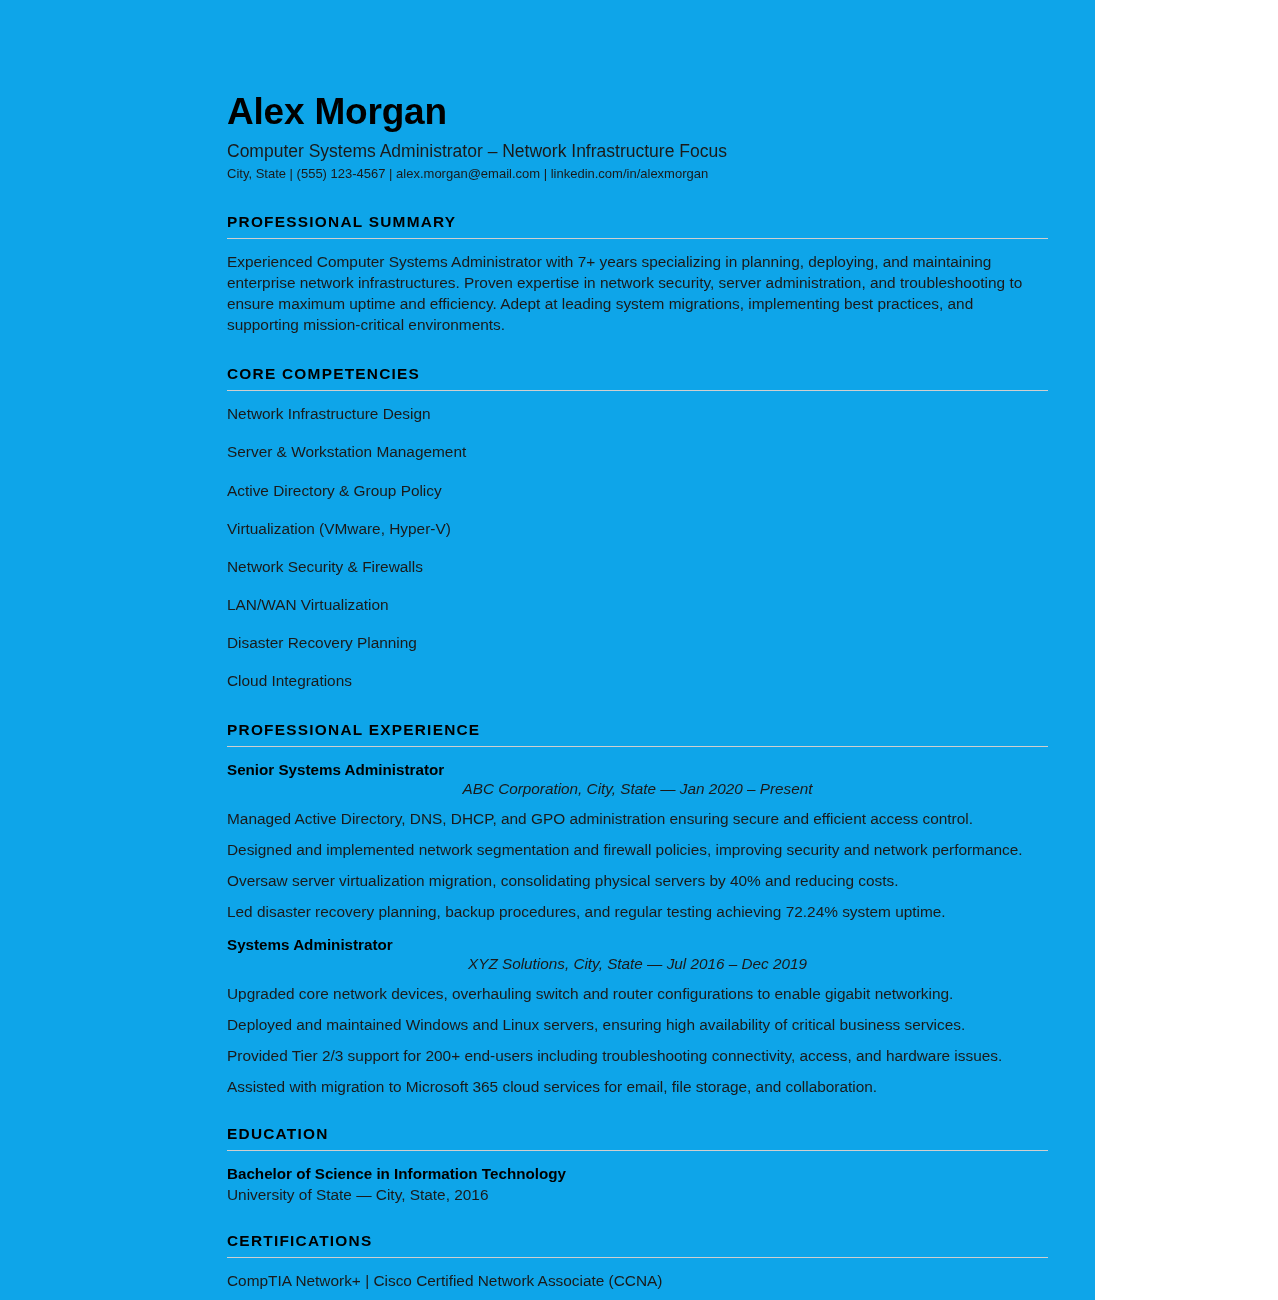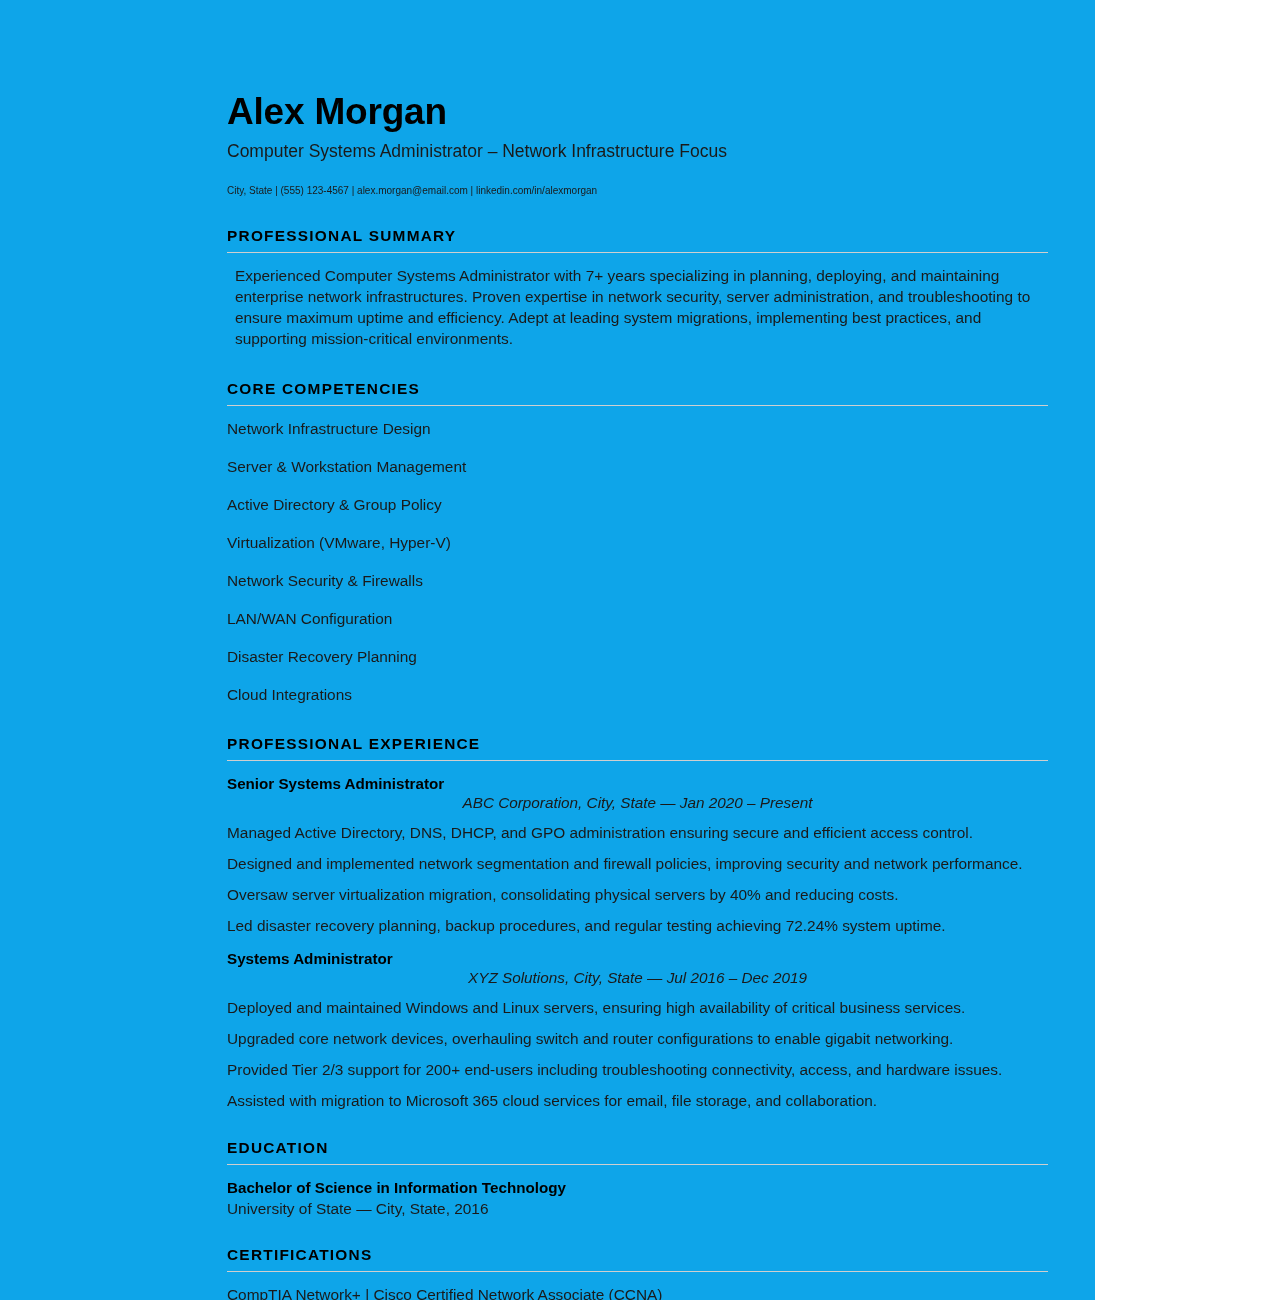--- a/index.html
+++ b/index.html
@@ -37,7 +37,7 @@
   .tagline {
     font-size: 17.5px;
     line-height: 1.25;
-    margin: 0 0 21px 0;
+    margin: 0 0 3px 0;
     color: #1a1a1a;
   }
   .contact {

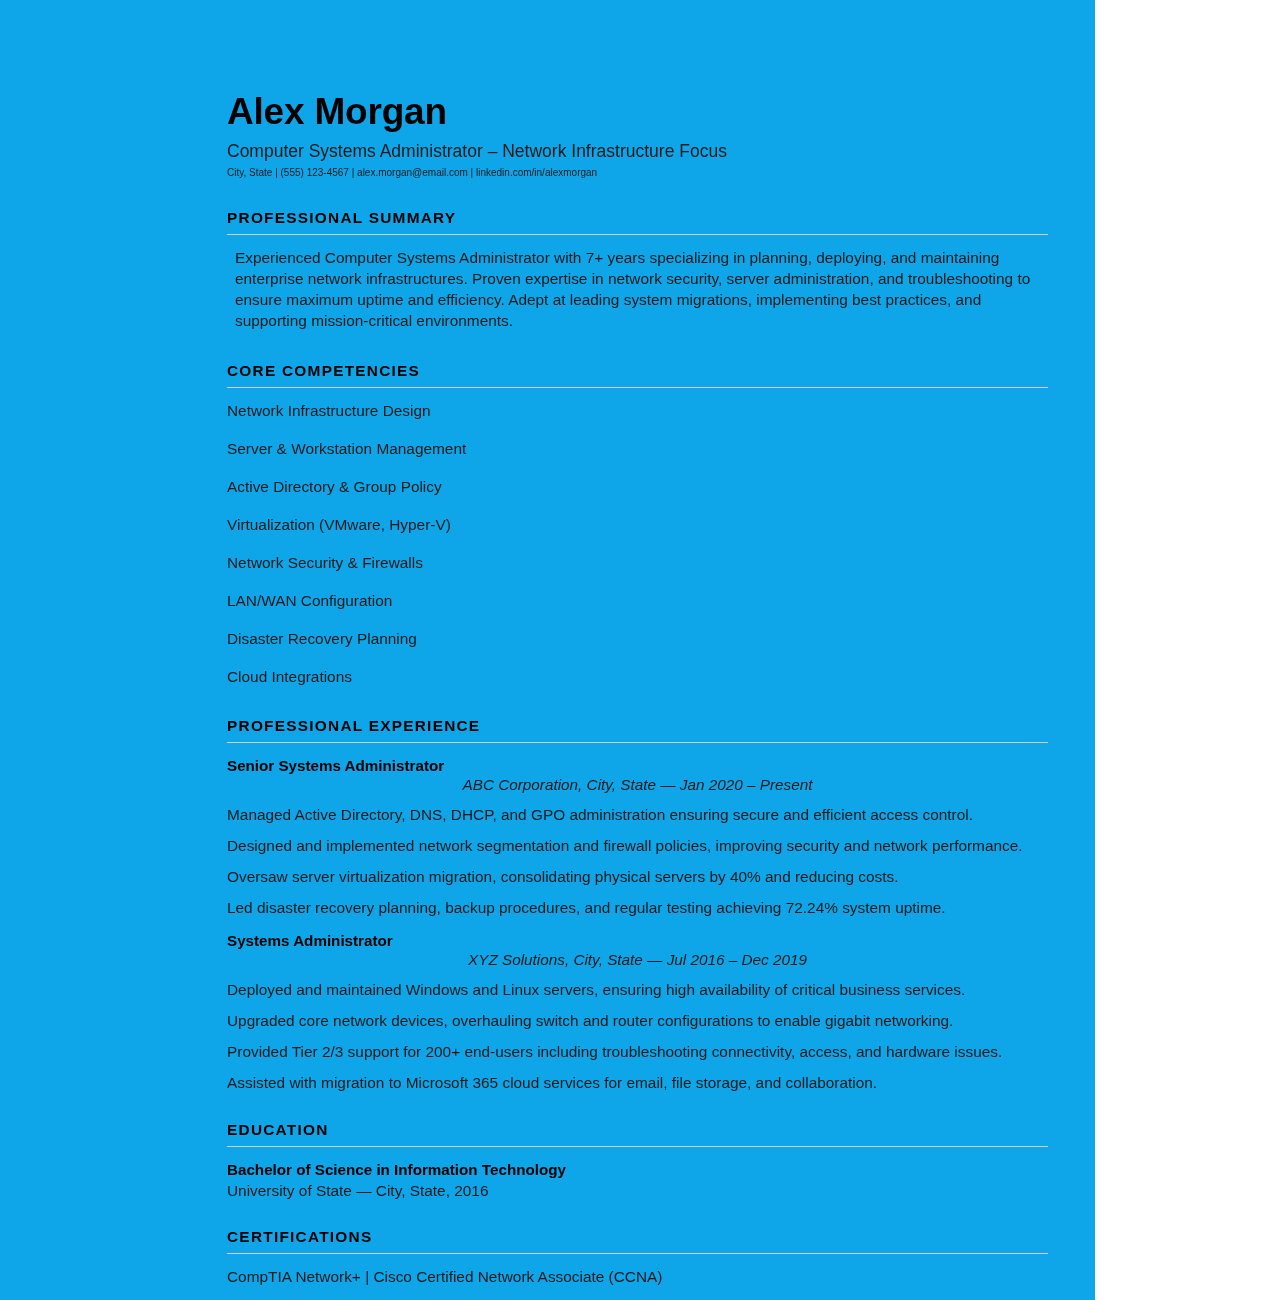--- a/index.html
+++ b/index.html
@@ -41,7 +41,7 @@
     color: #1a1a1a;
   }
   .contact {
-    font-size: 10px;
+    font-size: 13px;
     line-height: 1.3;
     margin: 0;
     color: #1a1a1a;

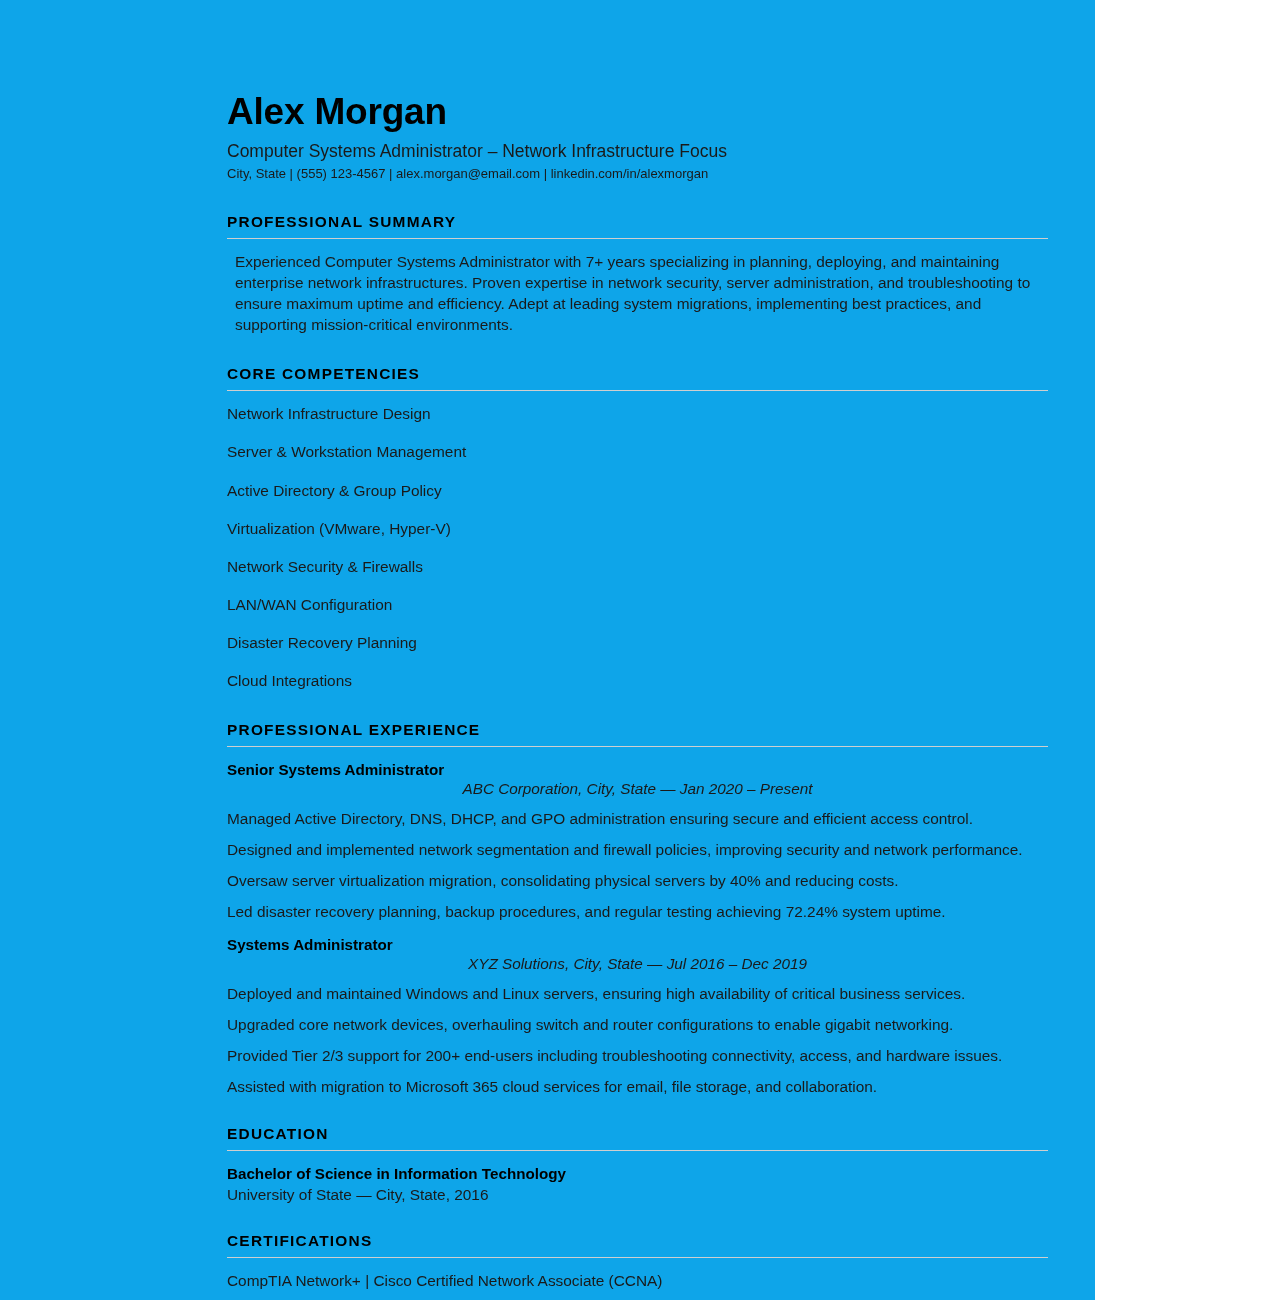--- a/index.html
+++ b/index.html
@@ -71,7 +71,7 @@
   .summary-text {
     font-size: 15.4px;
     line-height: 1.36;
-    margin: 8px;
+    margin: 0;
     color: #1a1a1a;
   }
 

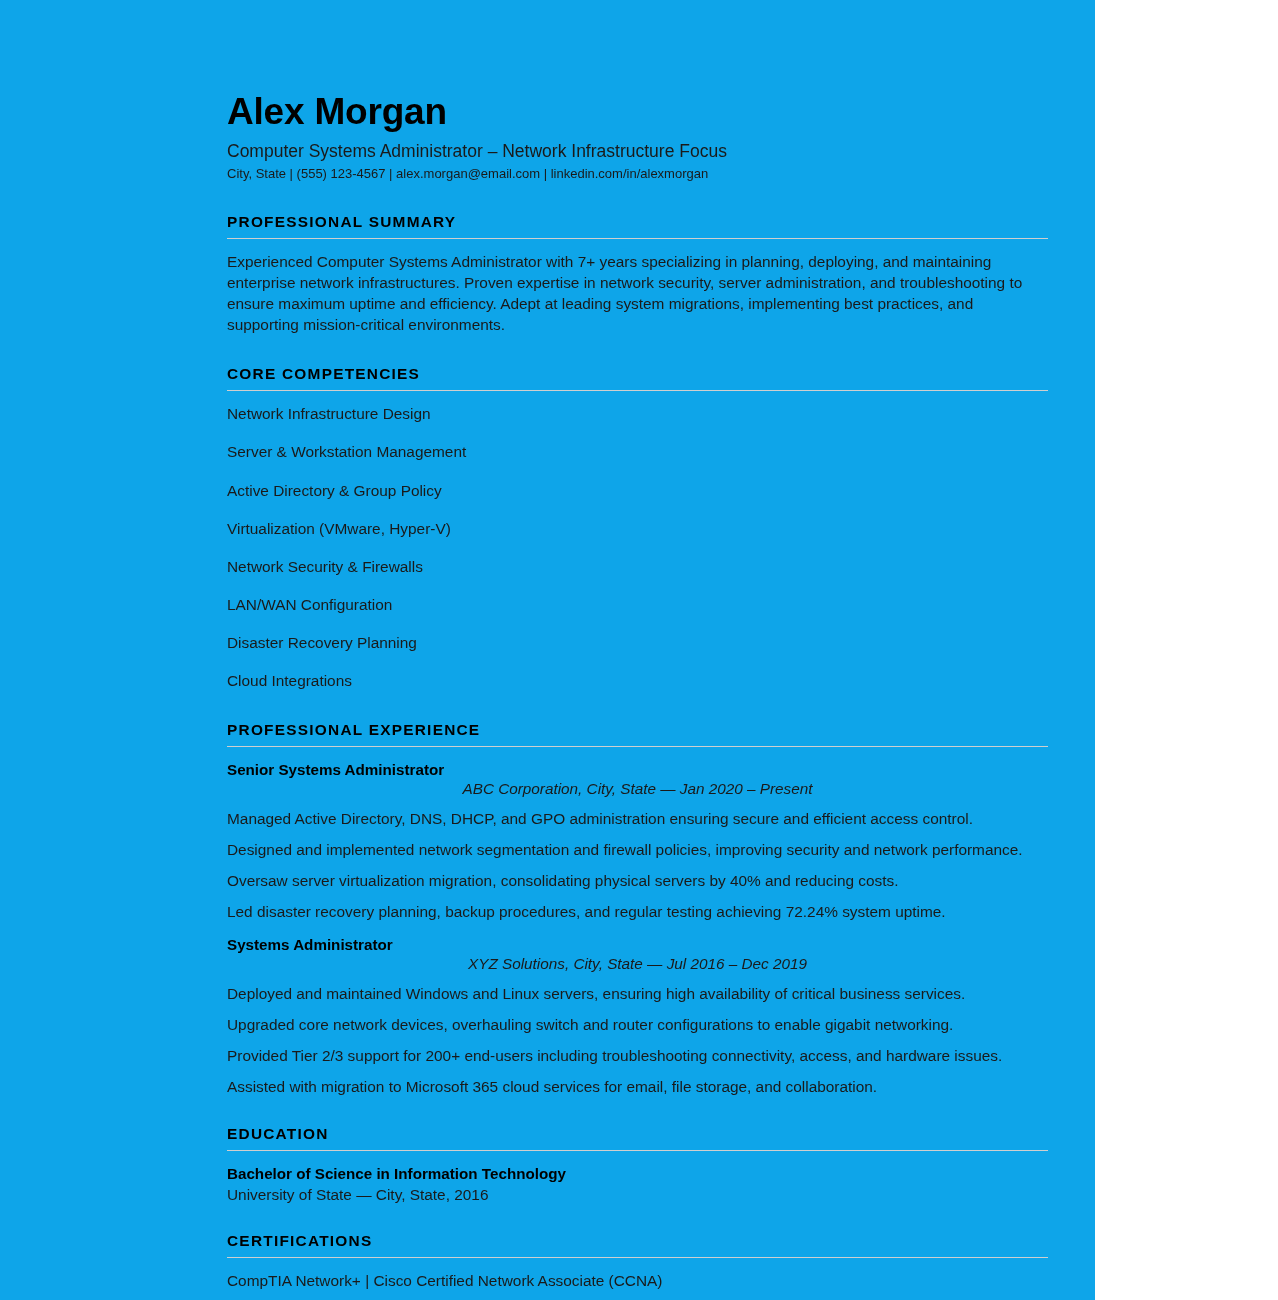--- a/index.html
+++ b/index.html
@@ -170,7 +170,7 @@
         <li class="competency-item">Active Directory &amp; Group Policy</li>
         <li class="competency-item">Virtualization (VMware, Hyper-V)</li>
         <li class="competency-item">Network Security &amp; Firewalls</li>
-        <li class="competency-item">LAN/WAN Configuration</li>
+        <li class="competency-item">LAN/WAN Virtualization</li>
         <li class="competency-item">Disaster Recovery Planning</li>
         <li class="competency-item">Cloud Integrations</li>
       </ul>

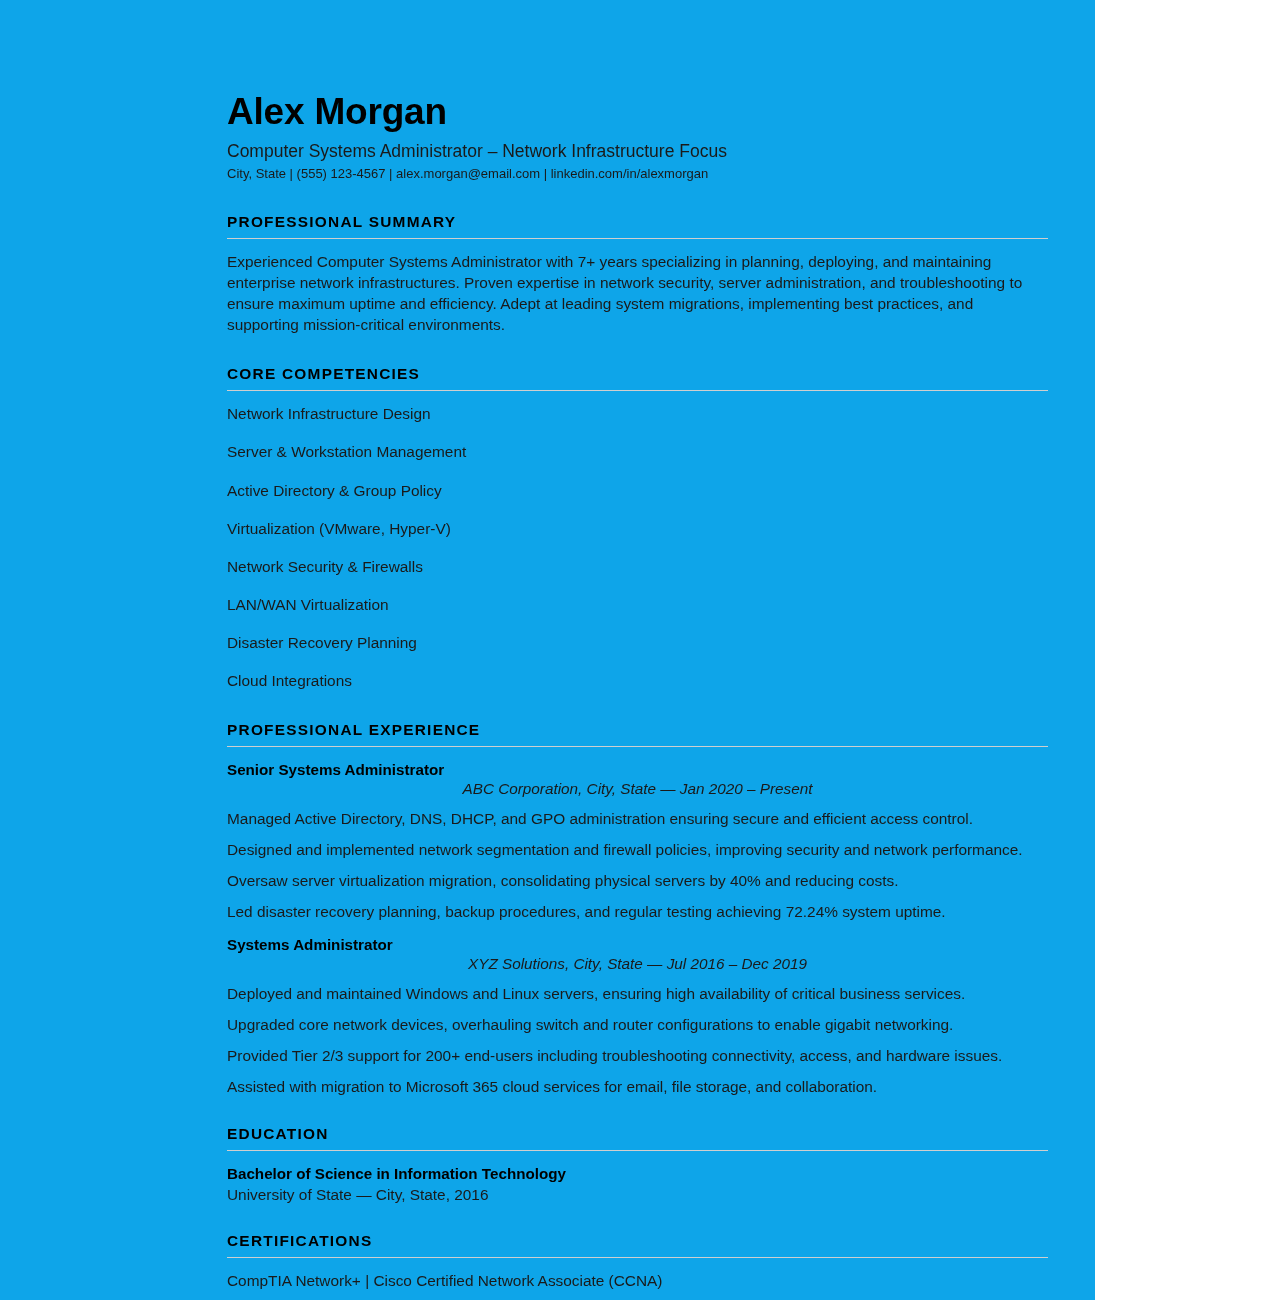--- a/index.html
+++ b/index.html
@@ -192,8 +192,8 @@
       <div class="job">
         <h3 class="job-title">Systems Administrator</h3>
         <p class="job-meta">XYZ Solutions, City, State — Jul 2016 – Dec 2019</p>
+        <p class="bullet">Upgraded core network devices, overhauling switch and router configurations to enable gigabit networking.</p>
         <p class="bullet">Deployed and maintained Windows and Linux servers, ensuring high availability of critical business services.</p>
-        <p class="bullet">Upgraded core network devices, overhauling switch and router configurations to enable gigabit networking.</p>
         <p class="bullet">Provided Tier 2/3 support for 200+ end-users including troubleshooting connectivity, access, and hardware issues.</p>
         <p class="bullet">Assisted with migration to Microsoft 365 cloud services for email, file storage, and collaboration.</p>
       </div>

